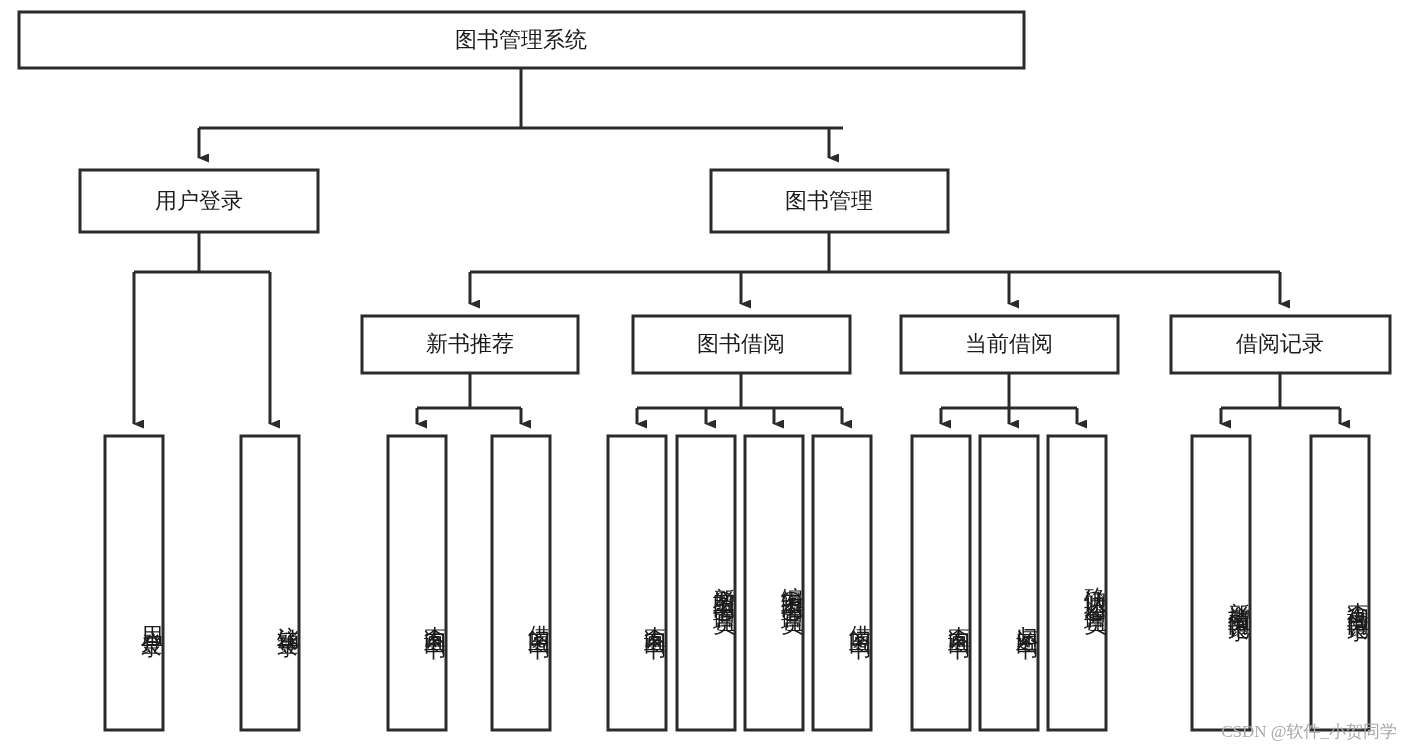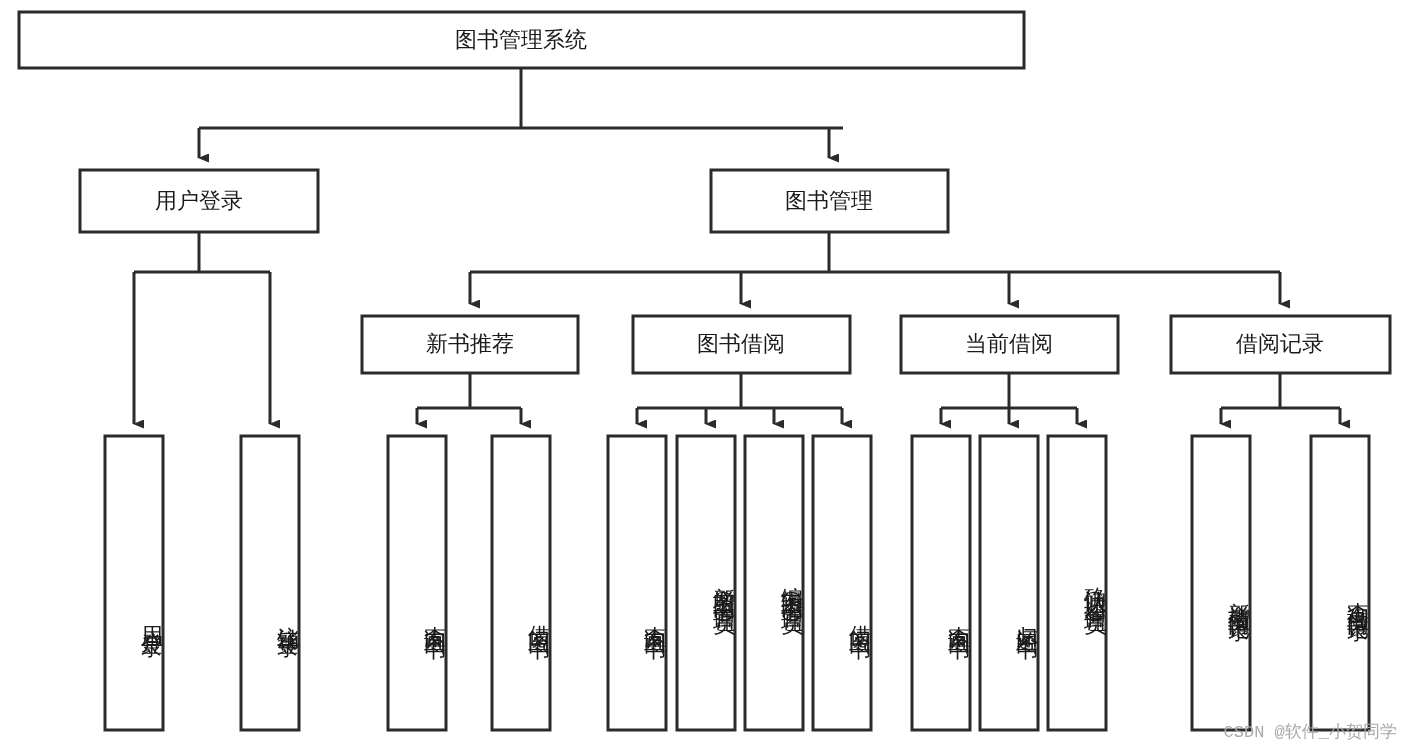--- a/index.html
+++ b/index.html
@@ -62,7 +62,7 @@
     position: absolute;
     right: 8px;
     bottom: 4px;
-    font-family: Liberation Mono, monospace;
+    font-family: Liberation Serif, serif;
     font-size: 17px;
     color: #a9a9a9;
     white-space: nowrap;

